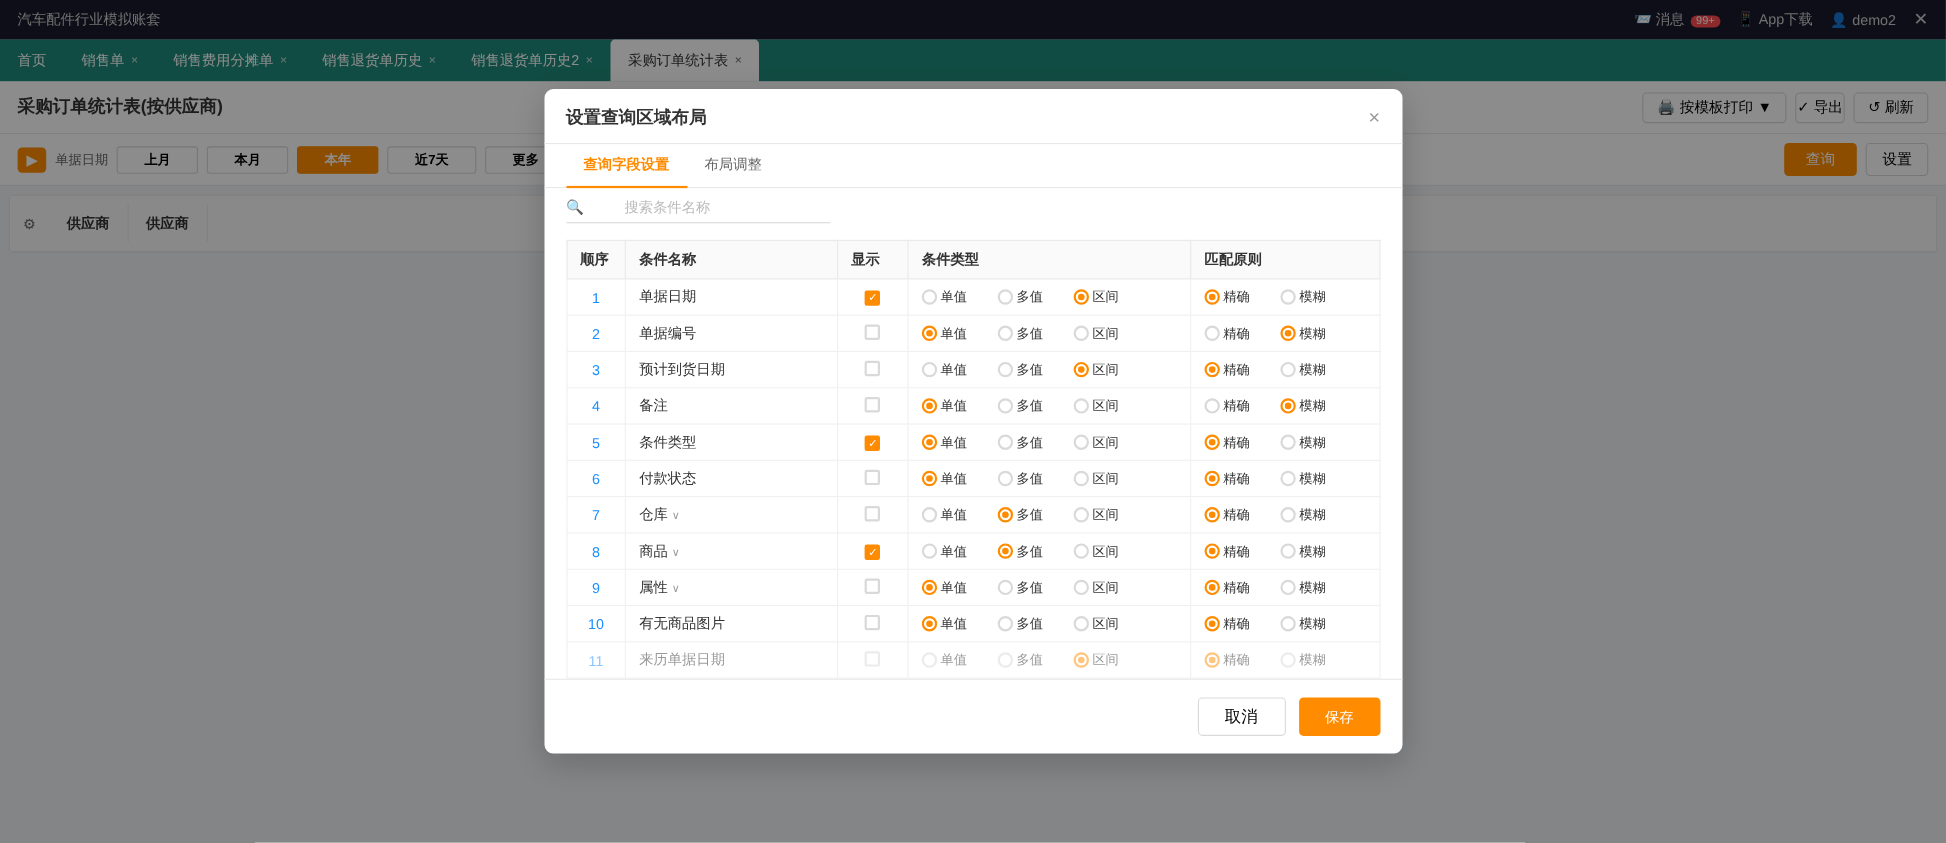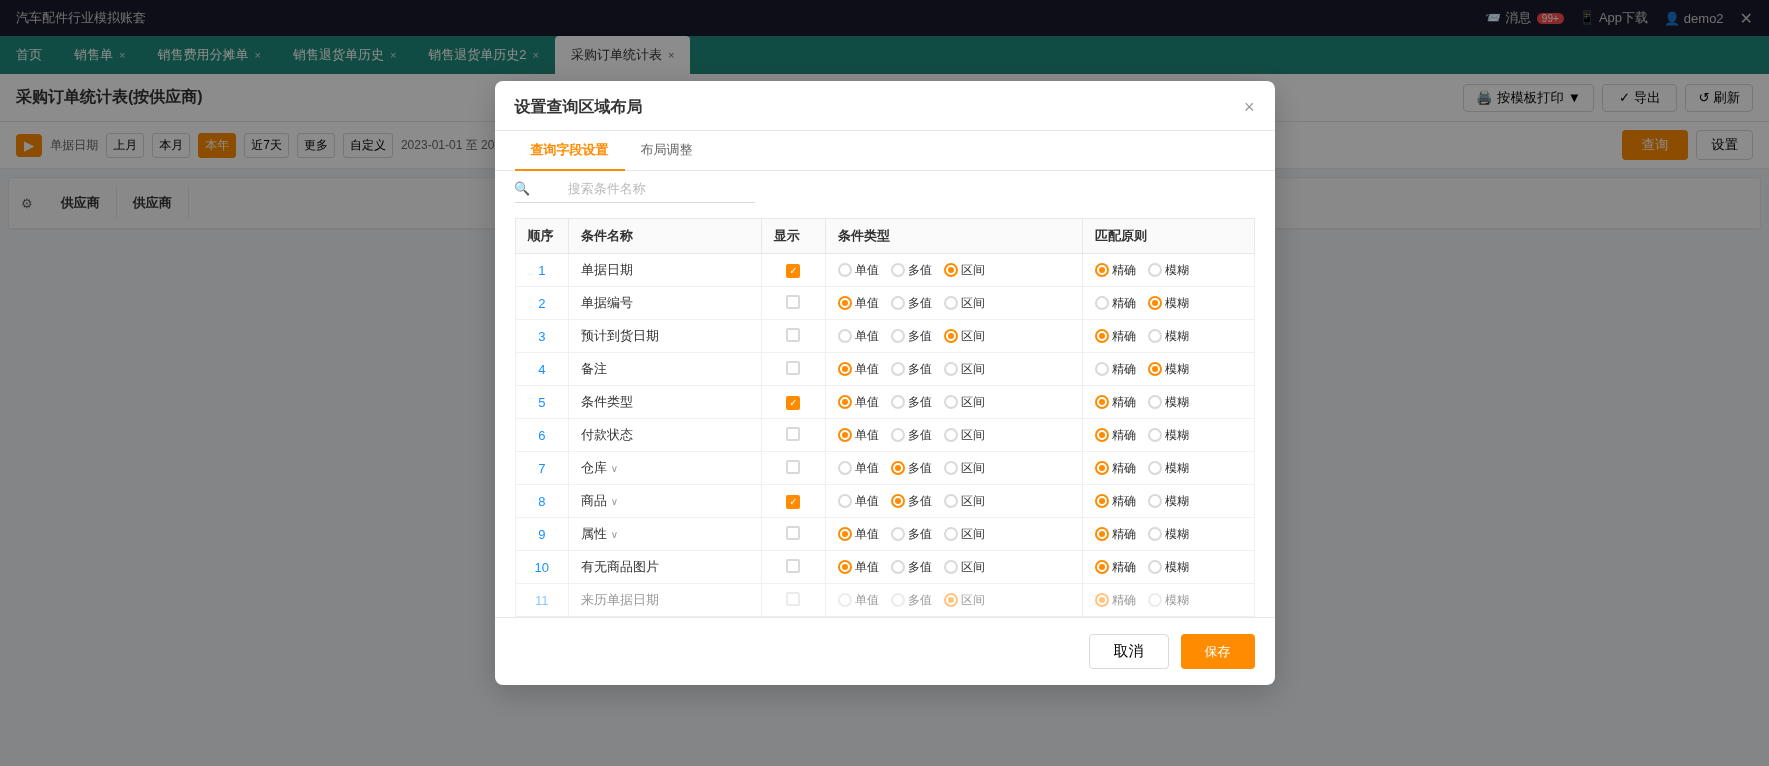--- a/index.html
+++ b/index.html
@@ -57,7 +57,7 @@
     .page-title { font-size: 16px; font-weight: bold; color: #333; }
     .header-actions { display: flex; align-items: center; gap: 8px; }
     .btn-print { border: 1px solid #d9d9d9; background: white; padding: 4px 12px; border-radius: 4px; cursor: pointer; display: flex; align-items: center; gap: 4px; }
-    .btn-export { border: 1px solid #d9d9d9; background: white; padding: 4px 16px; border-radius: 4px; cursor: pointer; }
+    .btn-export { border: 1px solid #d9d9d9; background: white; padding: 4px 1px; border-radius: 4px; cursor: pointer; }
     .btn-refresh { border: 1px solid #d9d9d9; background: white; padding: 4px 12px; border-radius: 4px; cursor: pointer; }
 
     

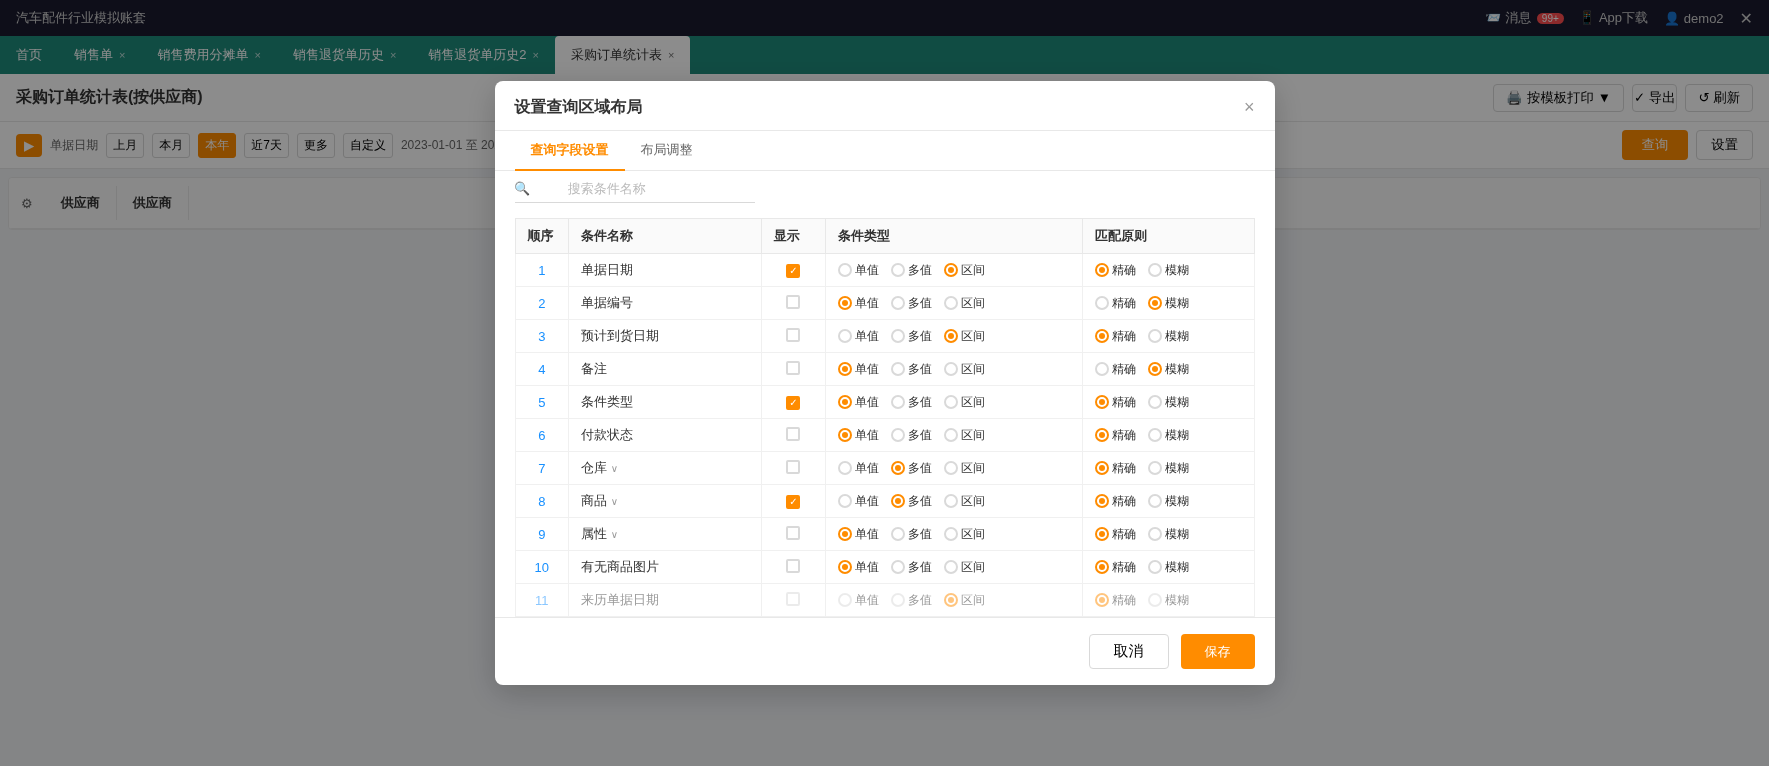--- a/index.html
+++ b/index.html
@@ -72,7 +72,7 @@
     }
     .filter-toggle { background: #ff8c00; color: white; border: none; padding: 4px 8px; border-radius: 4px; cursor: pointer; }
     .filter-date-label { font-size: 12px; color: #666; }
-    .filter-date-btn { background: none; border: 1px solid #d9d9d9; padding: 3px 6px; border-radius: 3px; cursor: pointer; font-size: 12px; }
+    .filter-date-btn { background: none; border: 1px solid #d9d9d9; padding: 3px 24px; border-radius: 3px; cursor: pointer; font-size: 12px; font-weight: bold; }
     .filter-date-btn.active-orange { background: #ff8c00; color: white; border-color: #ff8c00; }
     .filter-date-range { font-size: 12px; color: #666; }
     .btn-query { background: #ff8c00; color: white; border: none; padding: 5px 20px; border-radius: 4px; cursor: pointer; margin-left: auto; }

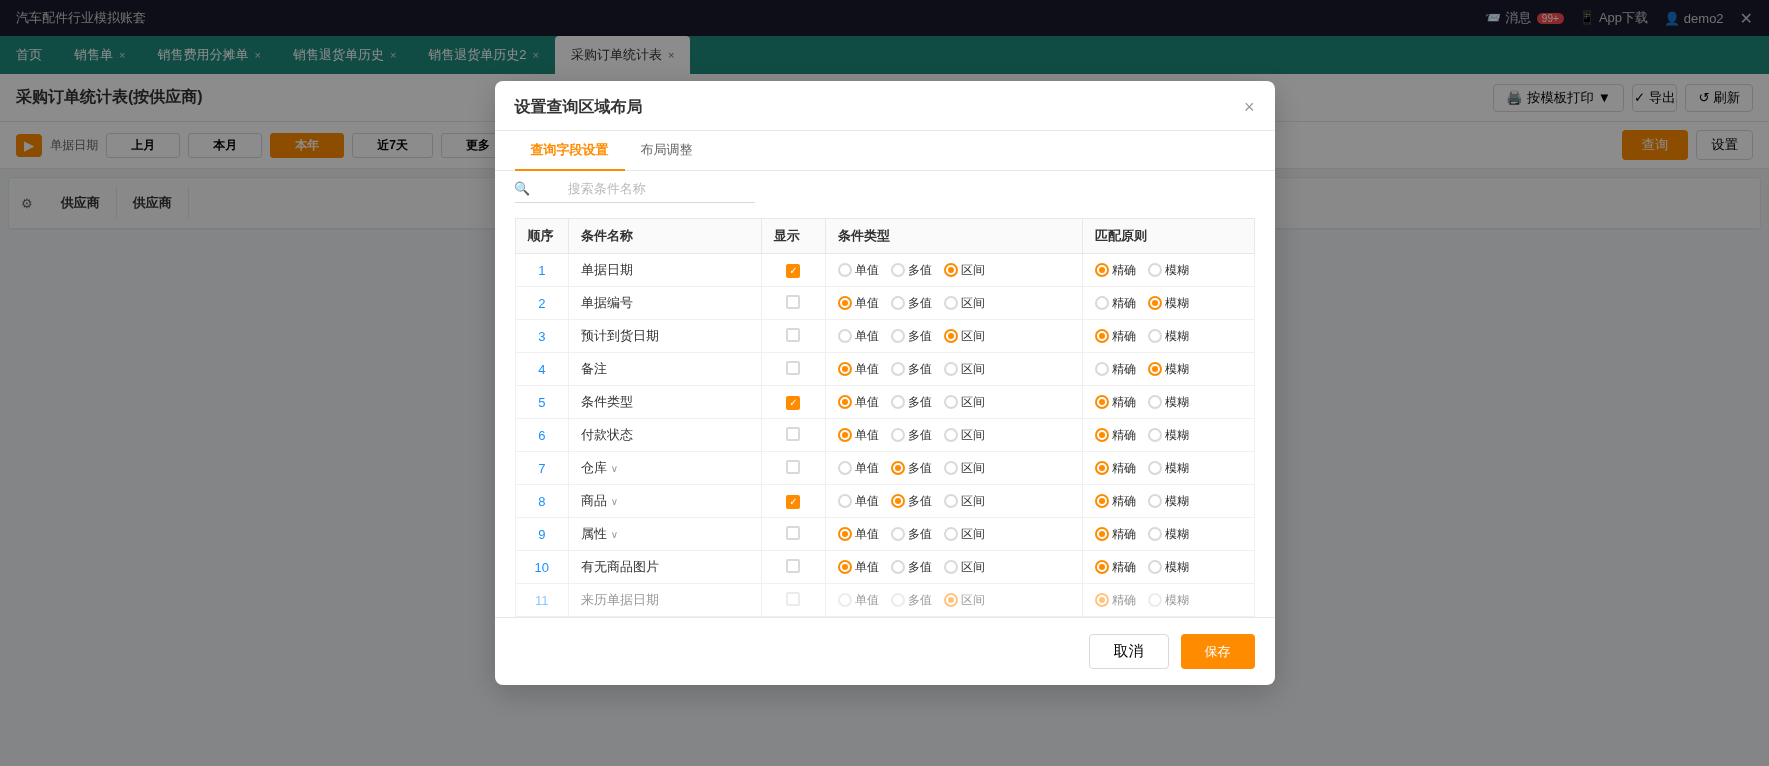--- a/index.html
+++ b/index.html
@@ -170,7 +170,7 @@
     .col-match { width: 160px; }
 
     
-    .radio-group { display: flex; align-items: flex-end; gap: 12px; }
+    .radio-group { display: flex; align-items: flex-end; gap: 28px; }
     .radio-item { display: flex; align-items: center; gap: 3px; cursor: pointer; }
     .radio-circle {
       width: 14px; height: 14px; border-radius: 50%;

